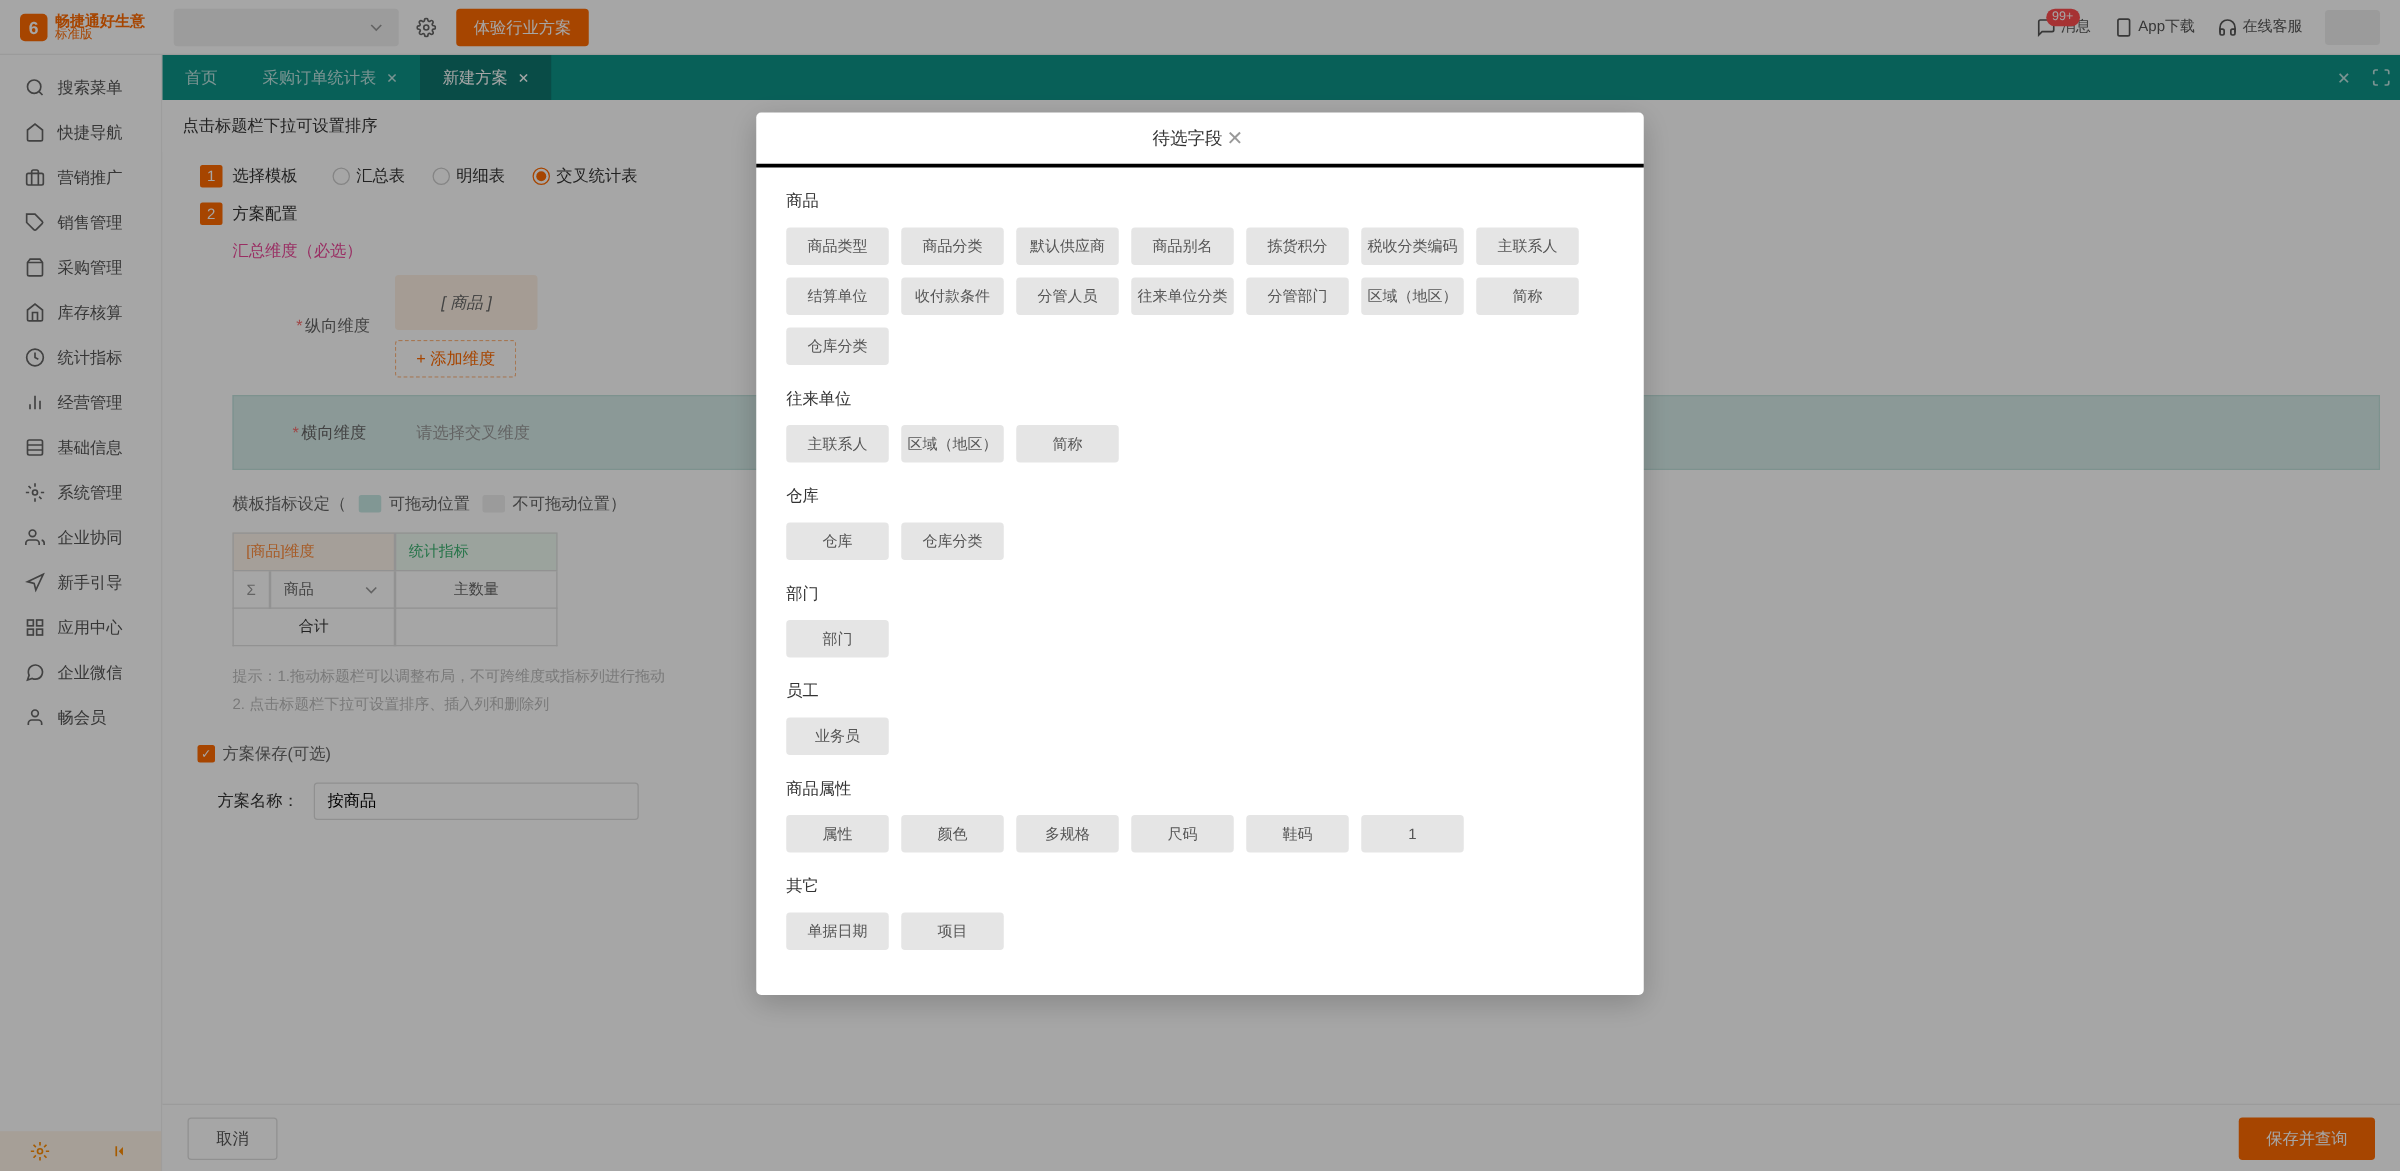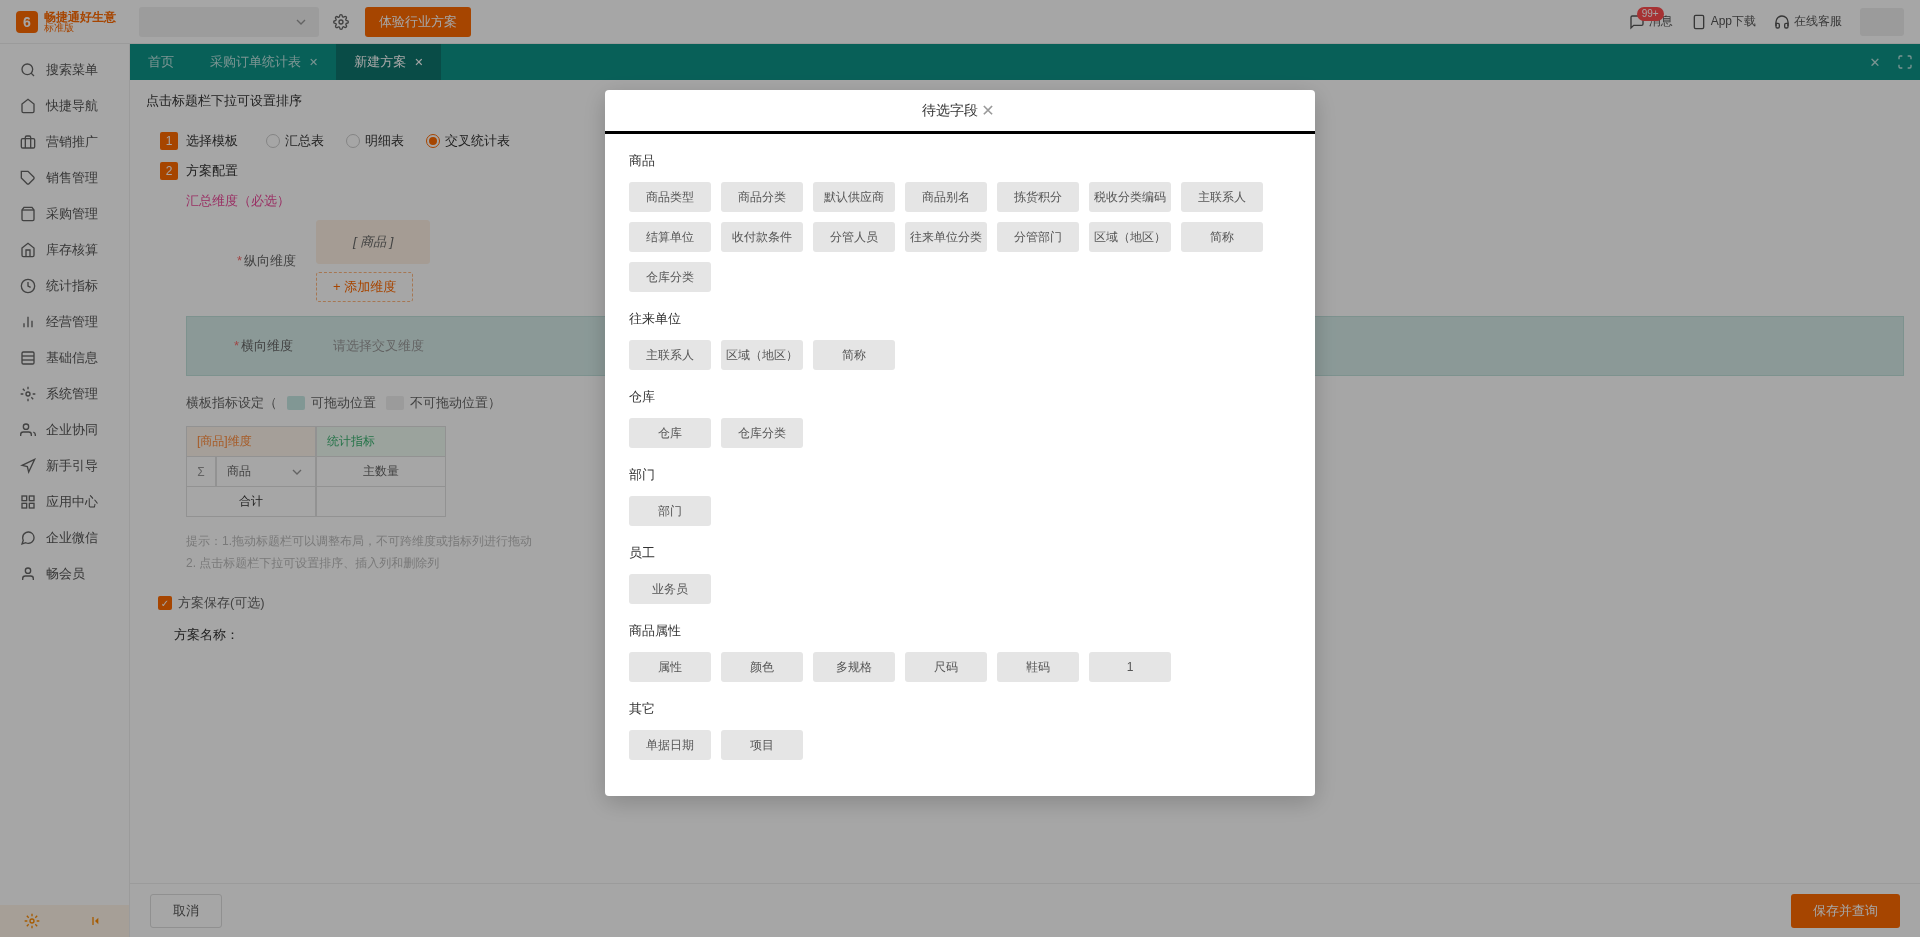--- a/index.html
+++ b/index.html
@@ -406,6 +406,7 @@
         </div>
         <div class="name-row">
           <span>方案名称：</span>
+          <input class="name-input" value="按商品" style="">
         </div>
       </div>
     </div>

